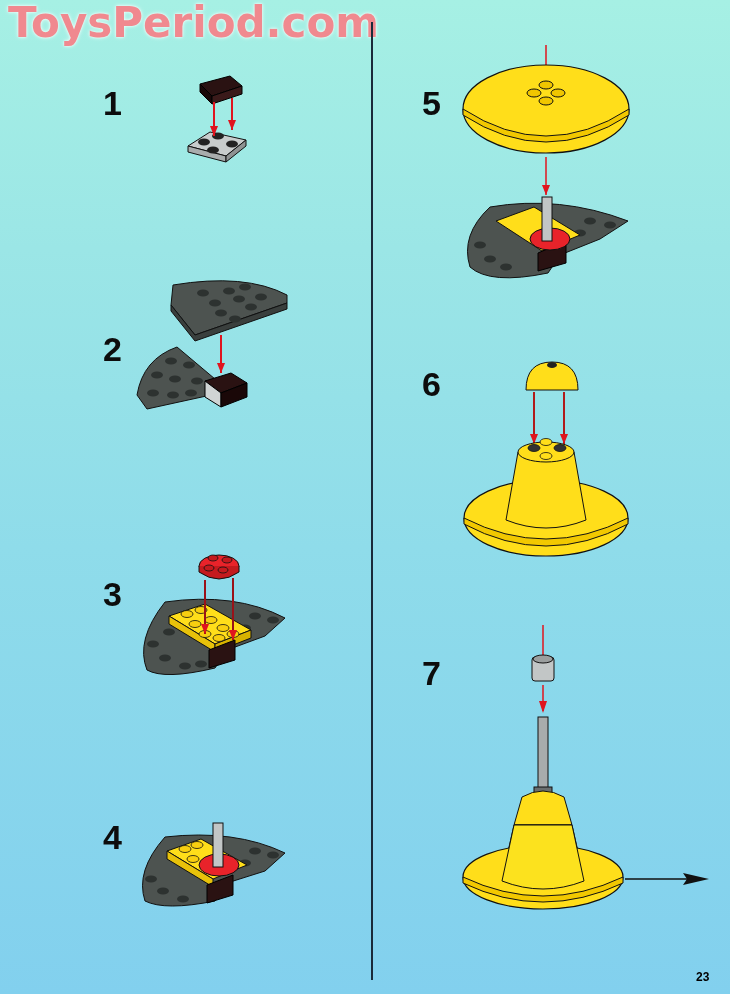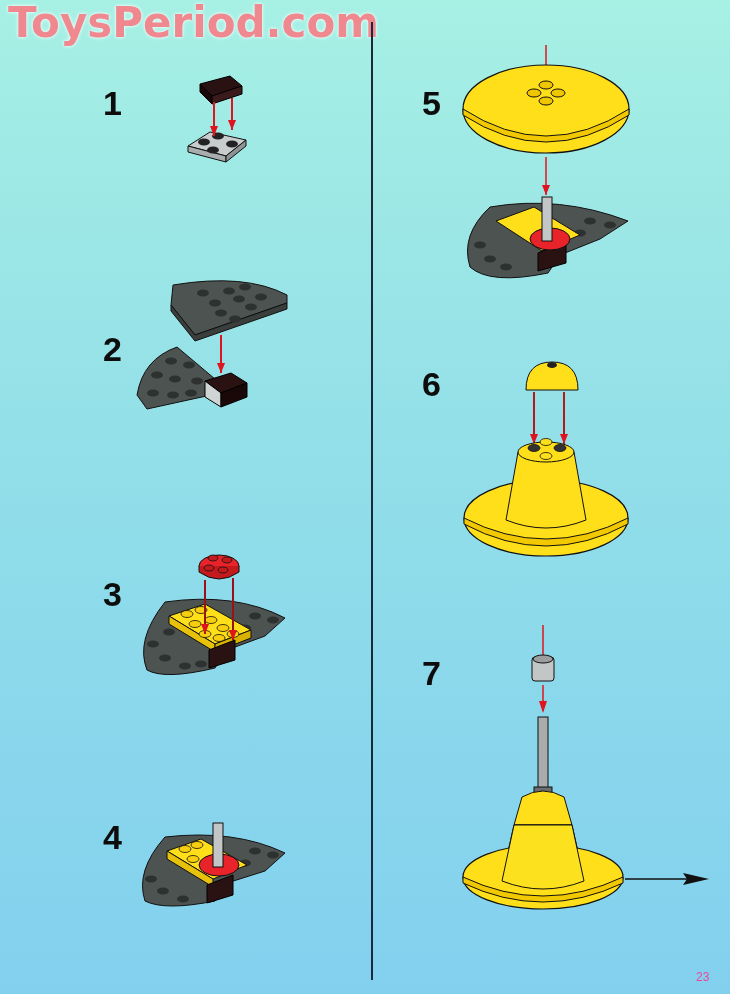--- a/index.html
+++ b/index.html
@@ -23,8 +23,8 @@
     font-family:"Liberation Sans", sans-serif;
   }
   .page-num {
-    position:absolute; left:696px; top:970px; font-weight:normal;
-    font-size:12px; color:#ec4899;
+    position:absolute; left:696px; top:970px; font-weight:bold;
+    font-size:12px; color:#000000;
   }
   .step-art { position:absolute; }
   .next-arrow { position:absolute; left:625px; top:870px; }

